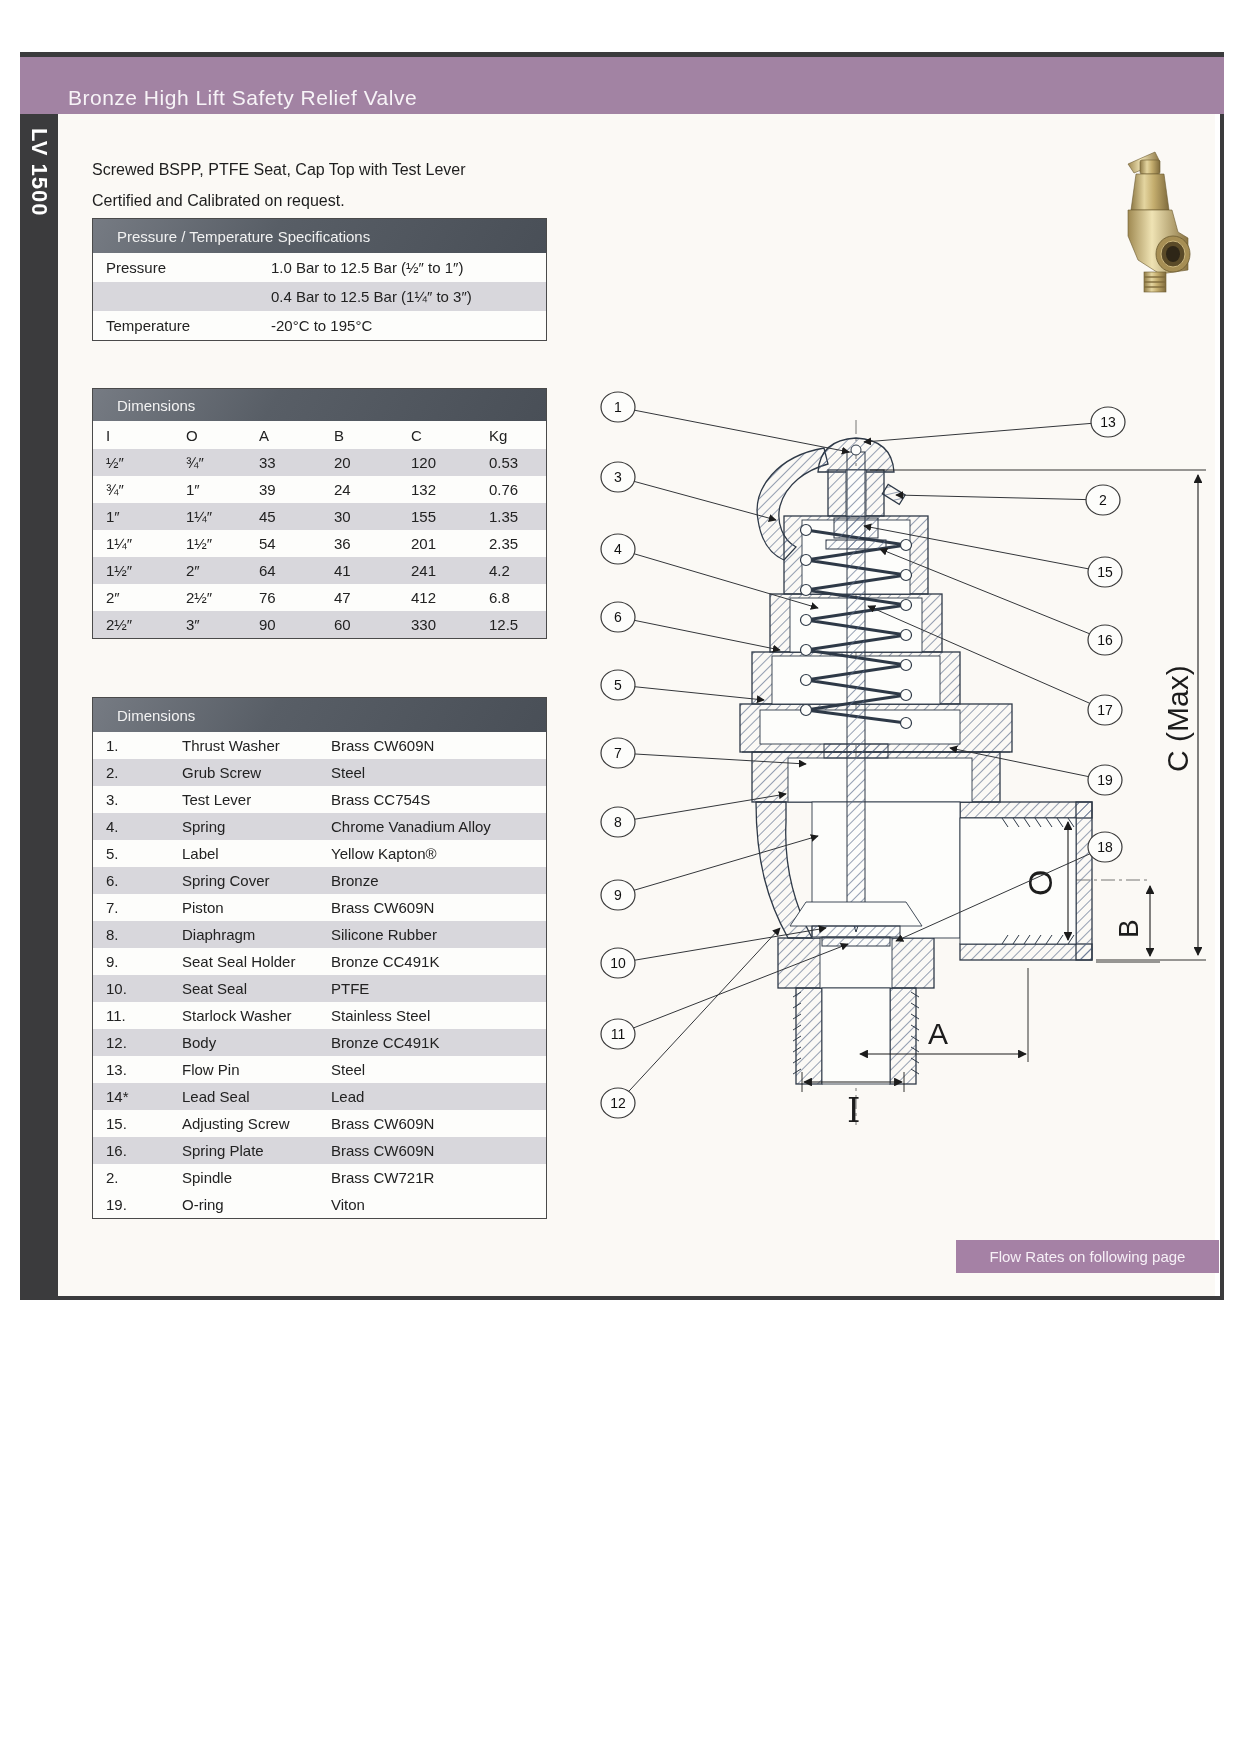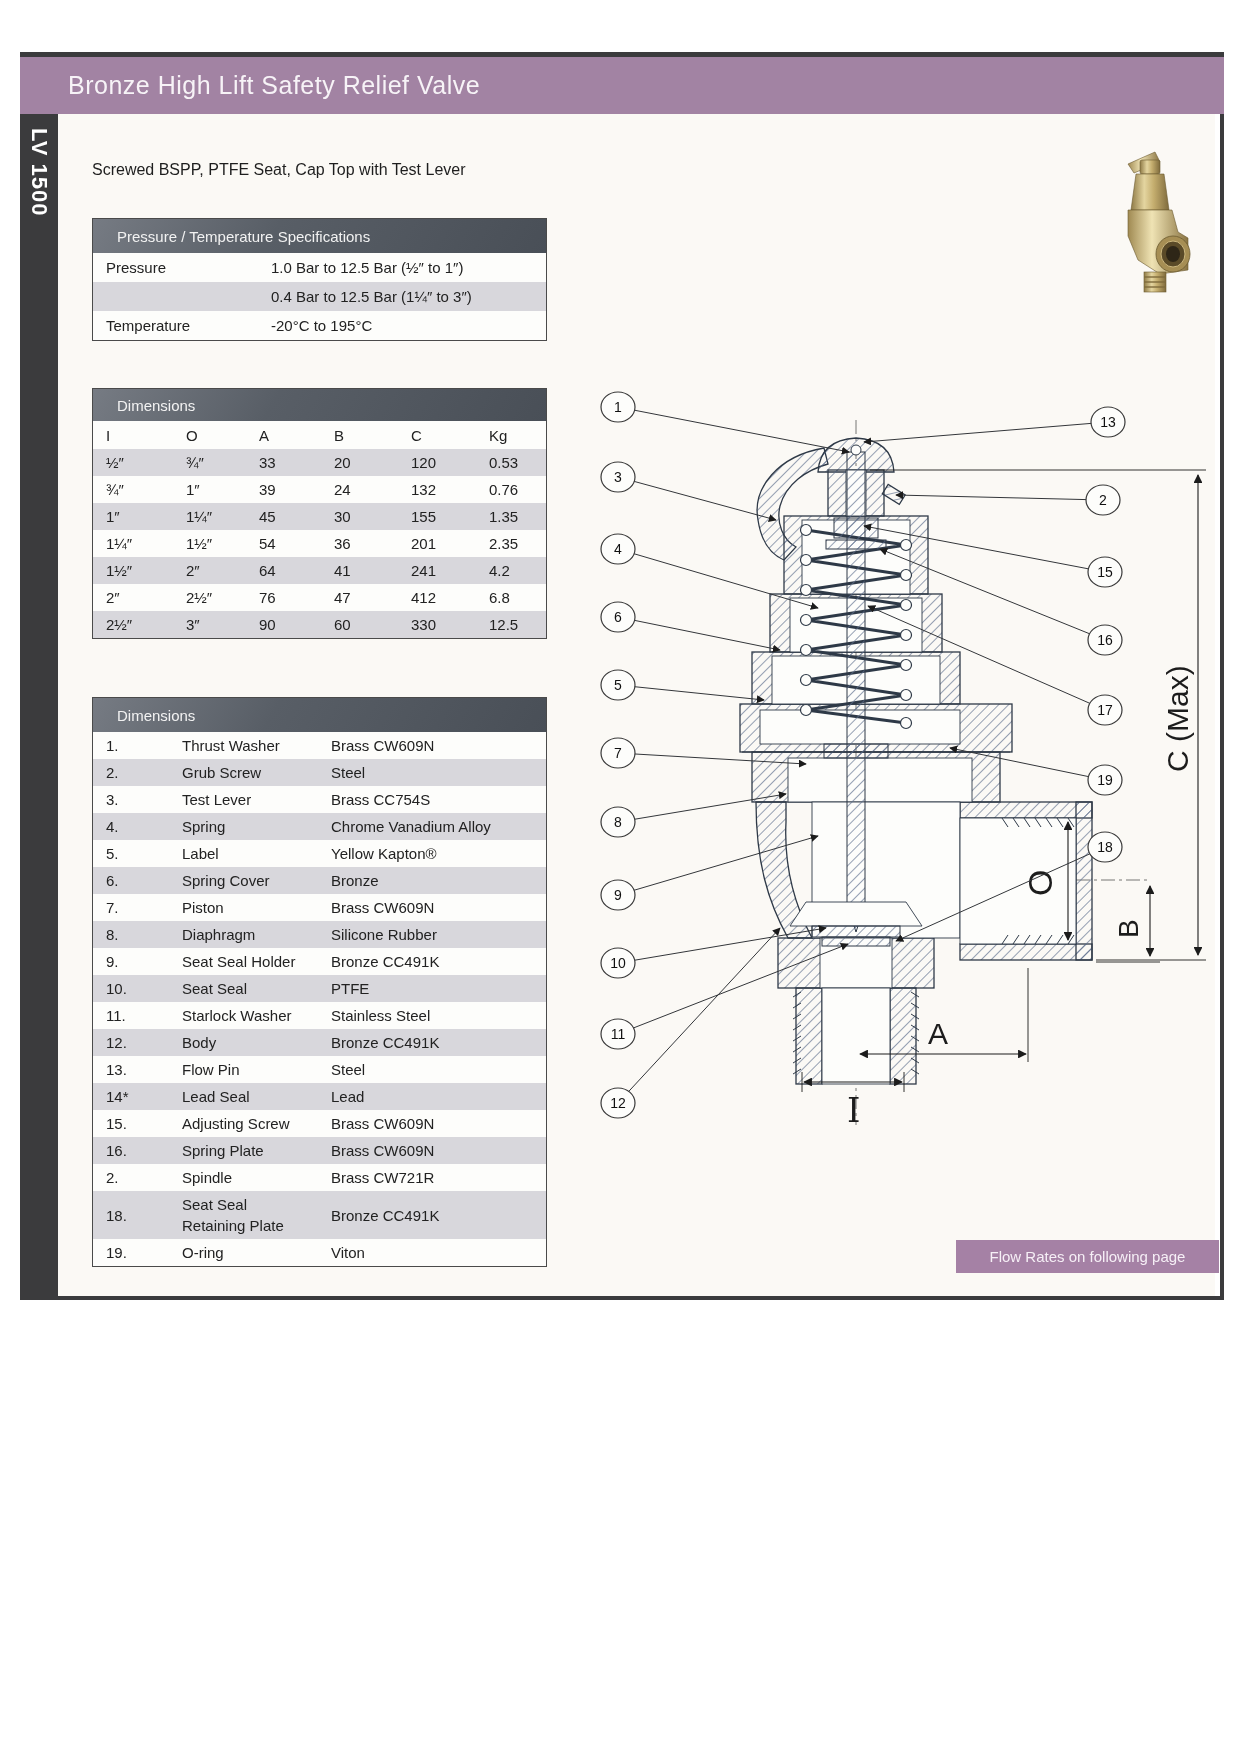--- a/index.html
+++ b/index.html
@@ -7,7 +7,7 @@
         font-family:"Liberation Sans","DejaVu Sans",sans-serif;color:#222;}
   .band-topedge{position:absolute;left:20px;top:52px;width:1204px;height:5px;background:#3b3b3d;}
   .band{position:absolute;left:20px;top:57px;width:1204px;height:57px;background:#a283a3;}
-  .band-title{position:absolute;left:48px;top:0;line-height:57px;font-size:25px;color:#f7f3f7;letter-spacing:.5px;}
+  .band-title{position:absolute;left:48px;top:12px;line-height:57px;font-size:21px;color:#f7f3f7;letter-spacing:.5px;}
   .sidebar{position:absolute;left:20px;top:114px;width:38px;height:1186px;background:#3b3b3d;}
   .sidebar-code{position:absolute;left:6px;top:14px;writing-mode:vertical-rl;font-size:22px;font-weight:bold;
         color:#fff;letter-spacing:1px;white-space:nowrap;}

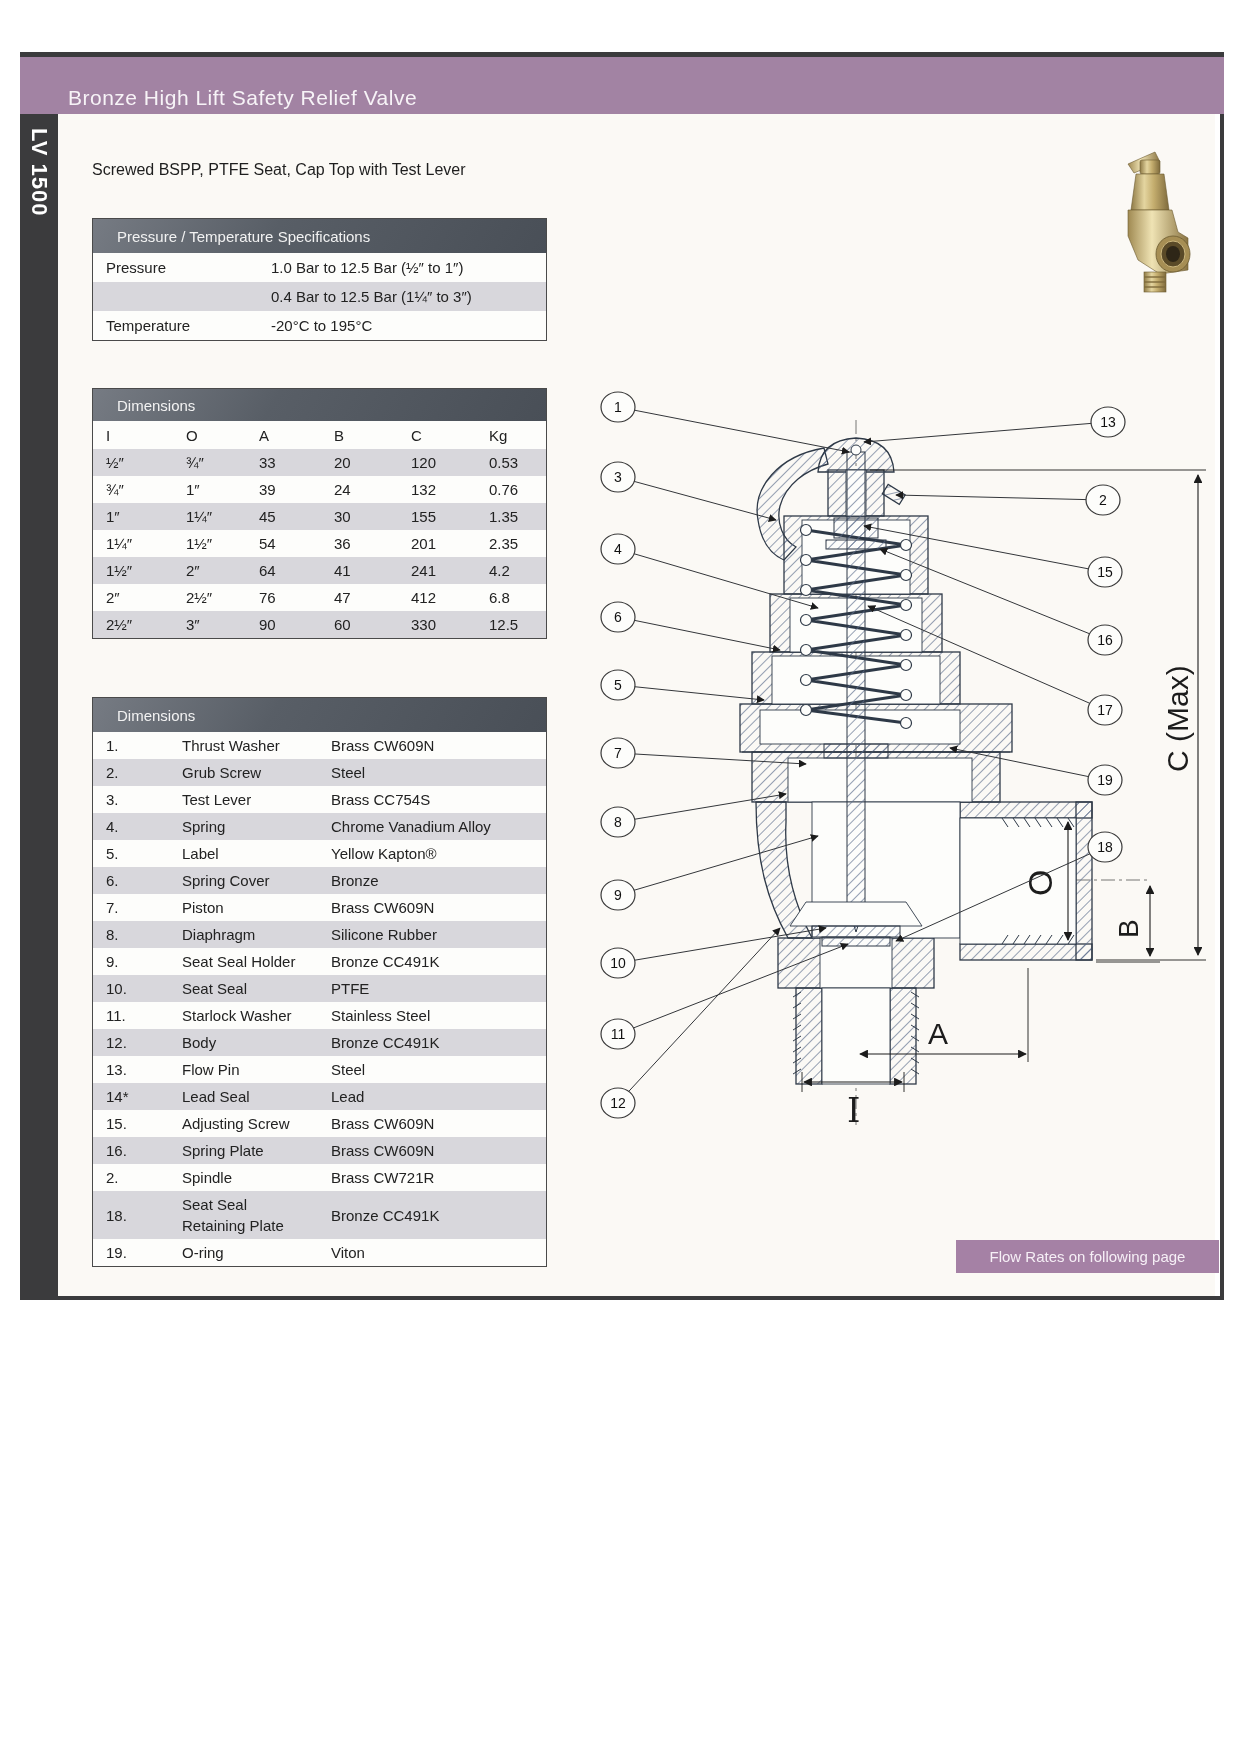--- a/index.html
+++ b/index.html
@@ -71,6 +71,7 @@
 
     <div class="desc">
       <div>Screwed BSPP, PTFE Seat, Cap Top with Test Lever</div>
+      <div>Certified and Calibrated on request.</div>
     </div>
 
     <svg class="photo" viewBox="0 0 102 162">

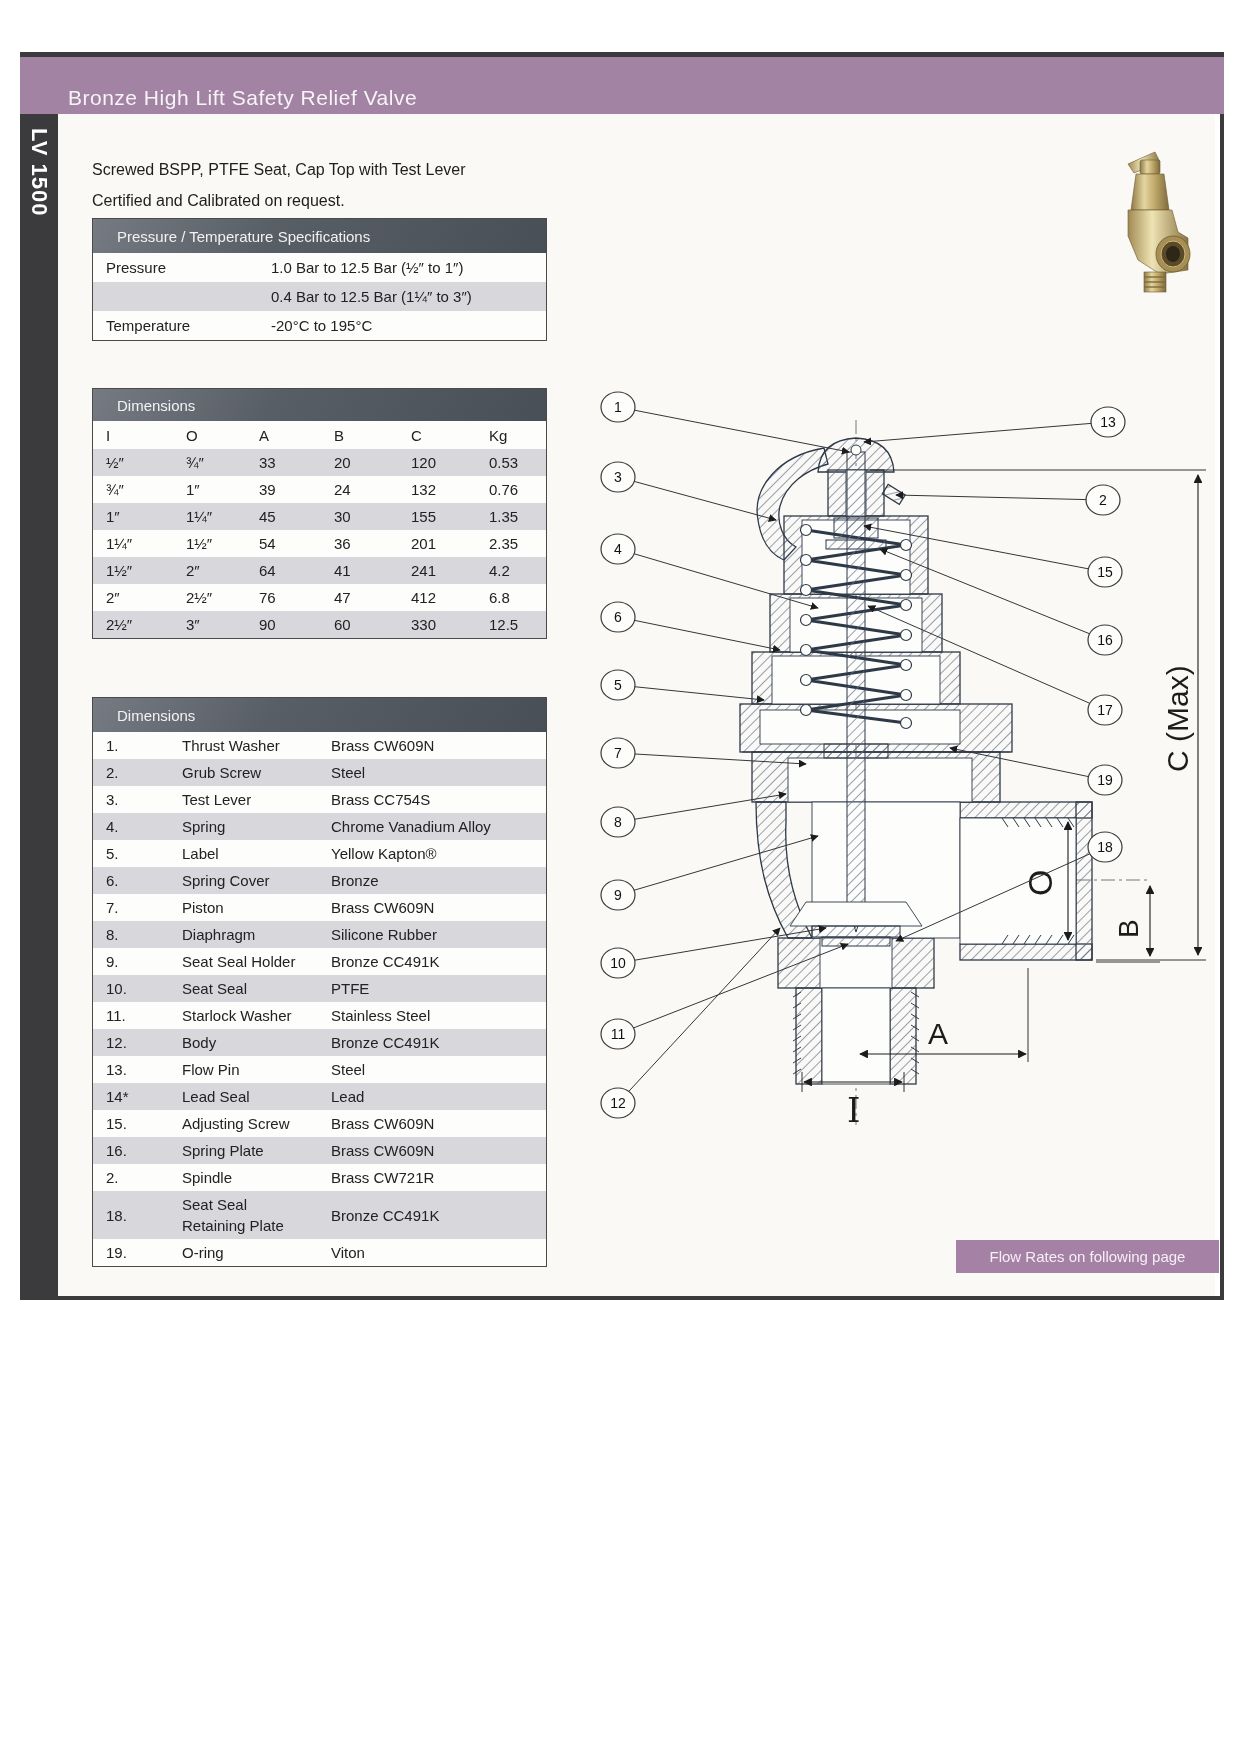--- a/index.html
+++ b/index.html
@@ -300,12 +300,6 @@
               <td>2.</td>
               <td>Spindle</td>
               <td>Brass CW721R</td>
-            </tr>
-            <tr class="alt tall">
-              <td>18.</td>
-              <td class="pre">Seat Seal
-Retaining Plate</td>
-              <td>Bronze CC491K</td>
             </tr>
             <tr>
               <td>19.</td>

